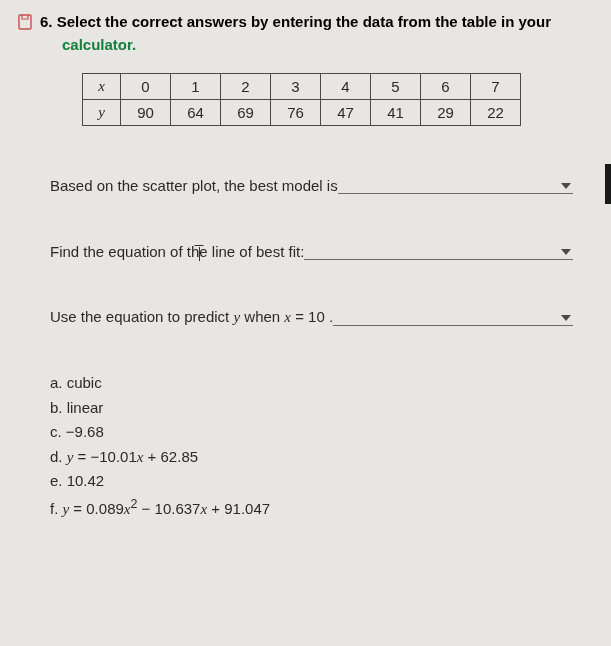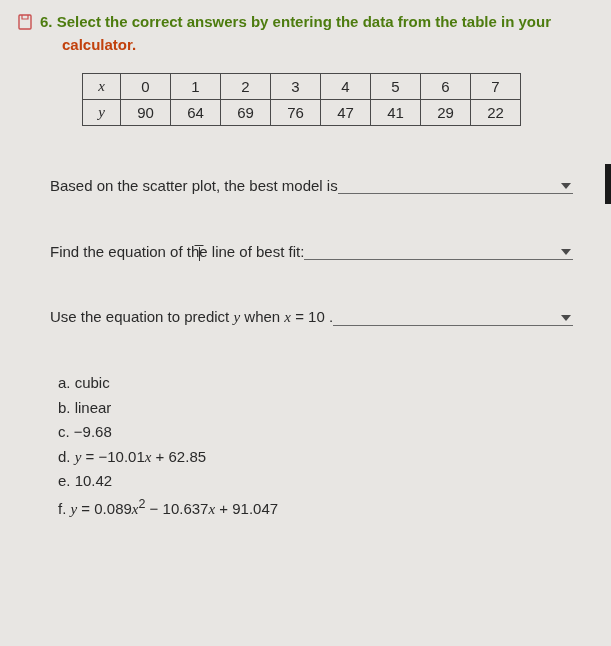--- a/index.html
+++ b/index.html
@@ -30,7 +30,7 @@
     .qnum-title {
       font-weight: bold;
       font-size: 15px;
-      color: #4d7c0f;
+      color: #000000;
       line-height: 1.35;
     }
     .qsub {

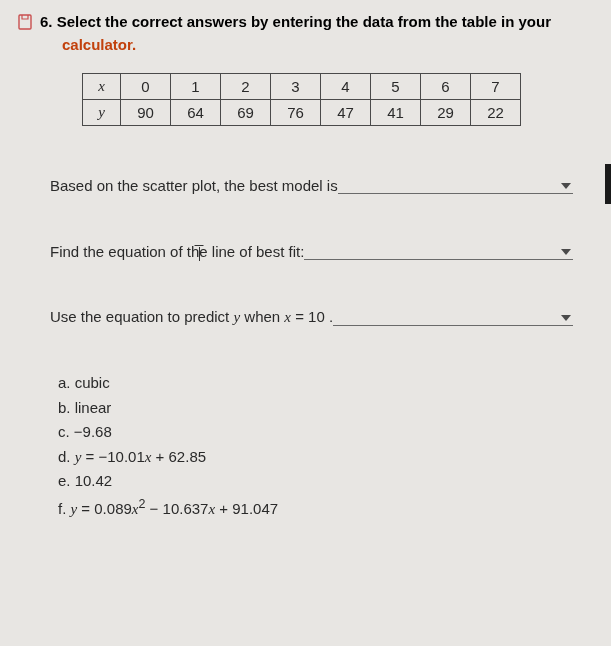--- a/index.html
+++ b/index.html
@@ -36,7 +36,7 @@
     .qsub {
       font-weight: bold;
       font-size: 15px;
-      color: #c2410c;
+      color: #15803d;
       margin-left: 44px;
       margin-bottom: 20px;
     }

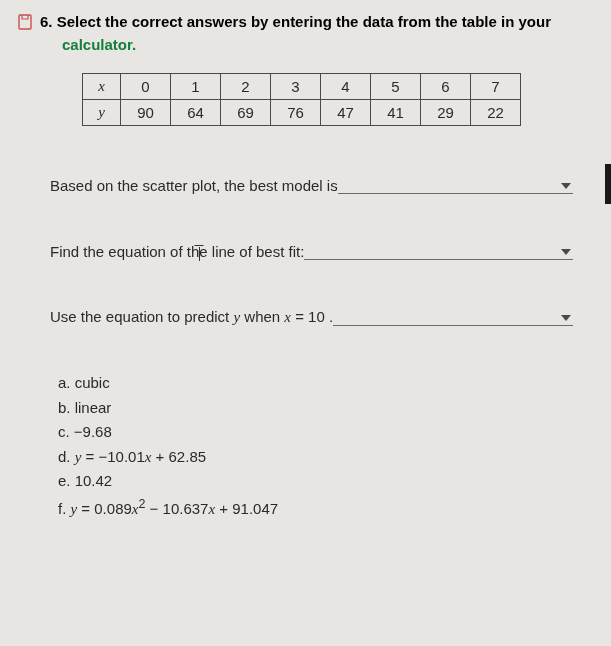--- a/index.html
+++ b/index.html
@@ -92,7 +92,7 @@
       font-style: italic;
     }
     .options {
-      margin-left: 40px;
+      margin-left: 32px;
       font-size: 15px;
       line-height: 1.5;
     }

